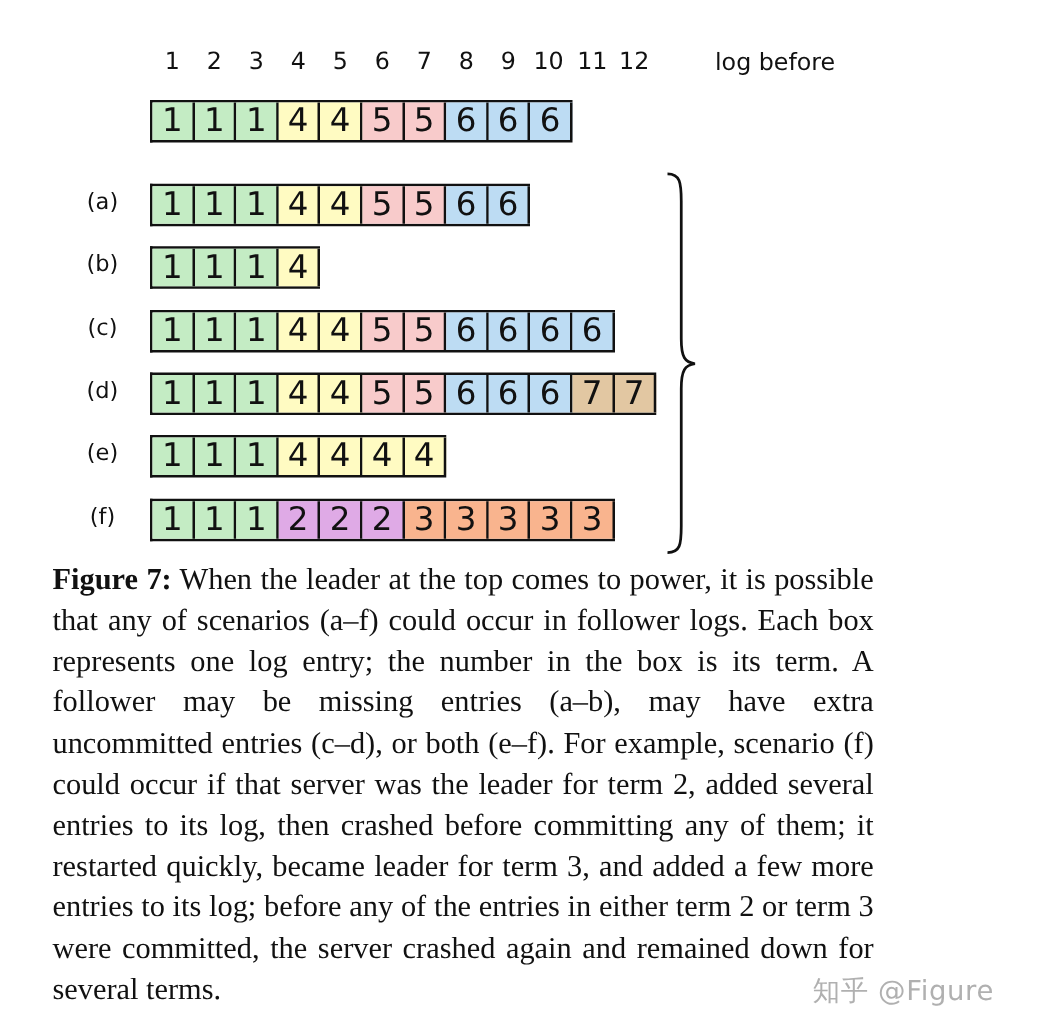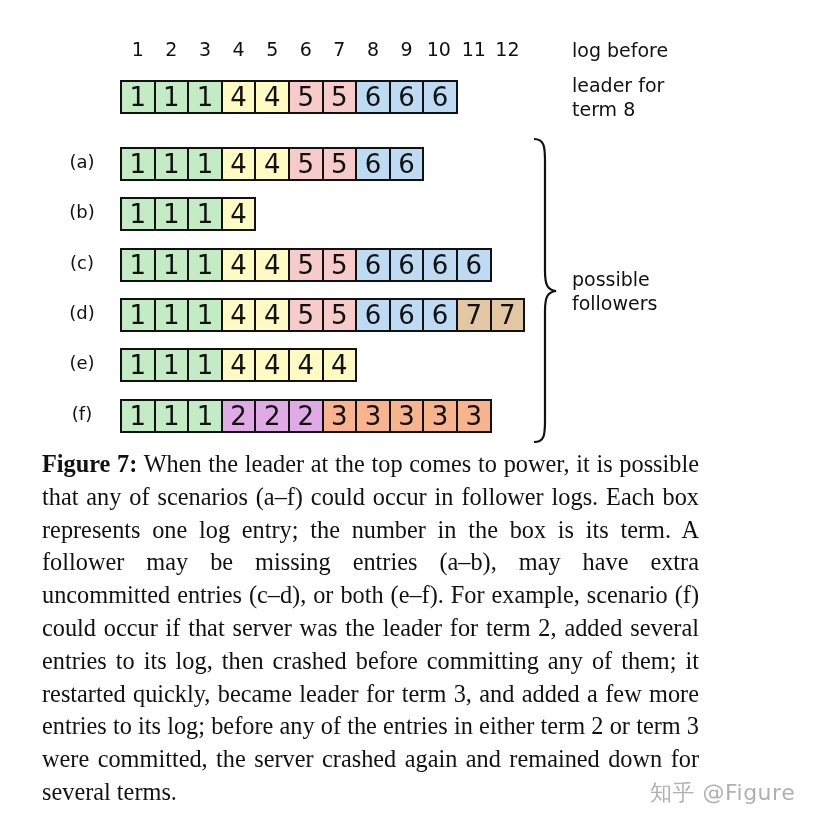--- a/index.html
+++ b/index.html
@@ -44,10 +44,6 @@
       <div class="idx" style="left: 490.6px;">12</div>
     </div>
   <div class="side-label" style="left:572px; top:38px;">log before</div>
-  <div class="side-label" style="left:572px; top:73px;">
-    <div>leader for</div>
-    <div>term 8</div>
-  </div>
 
   <div id="leader-row" class="row" style="top: 80px; width: 338px;">
       <div class="cell" style="background: rgb(196, 236, 196);">1</div>

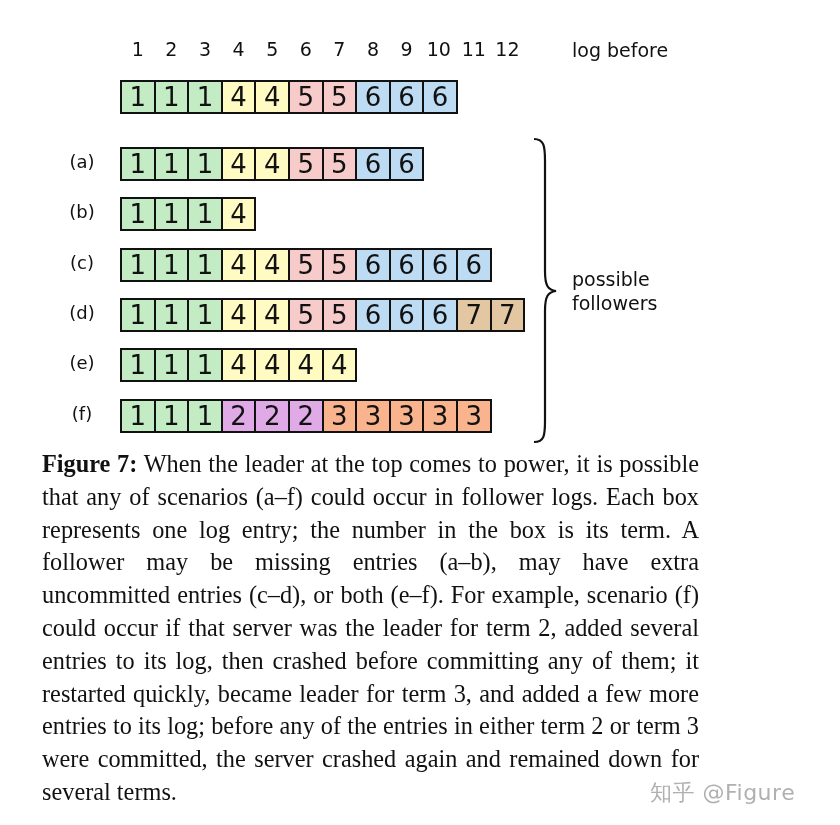--- a/index.html
+++ b/index.html
@@ -135,10 +135,6 @@
   <svg class="brace" width="40" height="310" viewBox="0 0 40 310">
     <path d="M6 3 C 16 3, 17 10, 17 25 L 17 135 C 17 150, 20 154, 28 155 C 20 156, 17 160, 17 175 L 17 285 C 17 300, 16 306, 6 306" fill="none" stroke="#111" stroke-width="2.2"></path>
   </svg>
-  <div class="side-label" style="left:572px; top:267px;">
-    <div>possible</div>
-    <div>followers</div>
-  </div>
 </div>
 
 <div class="caption">

